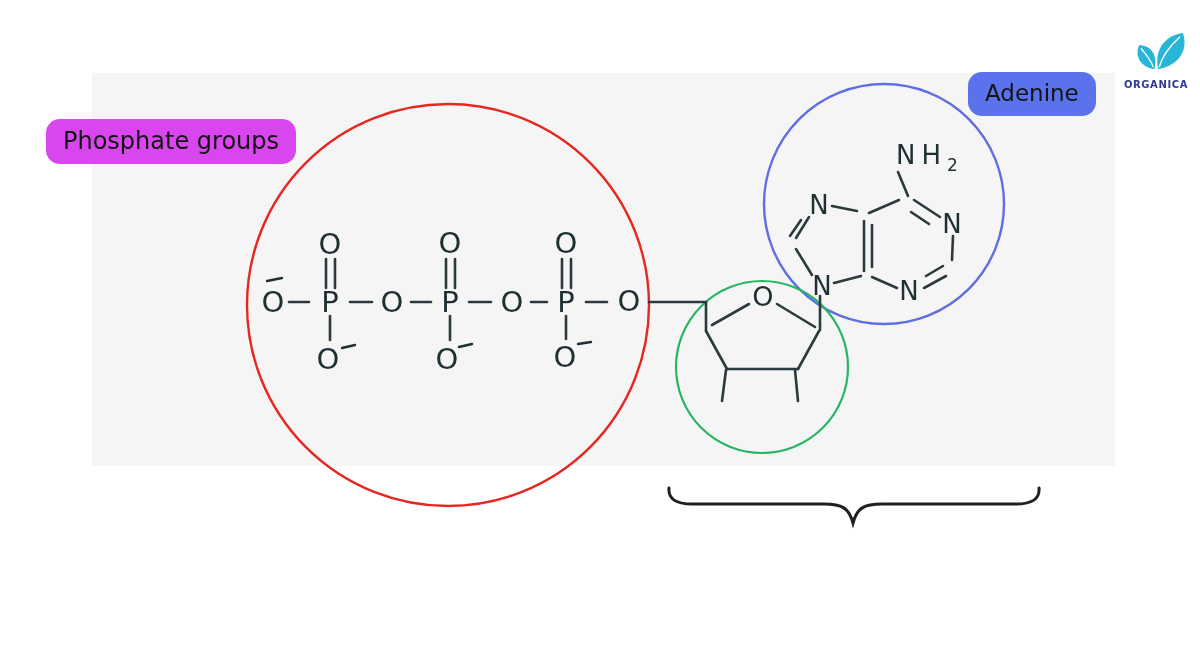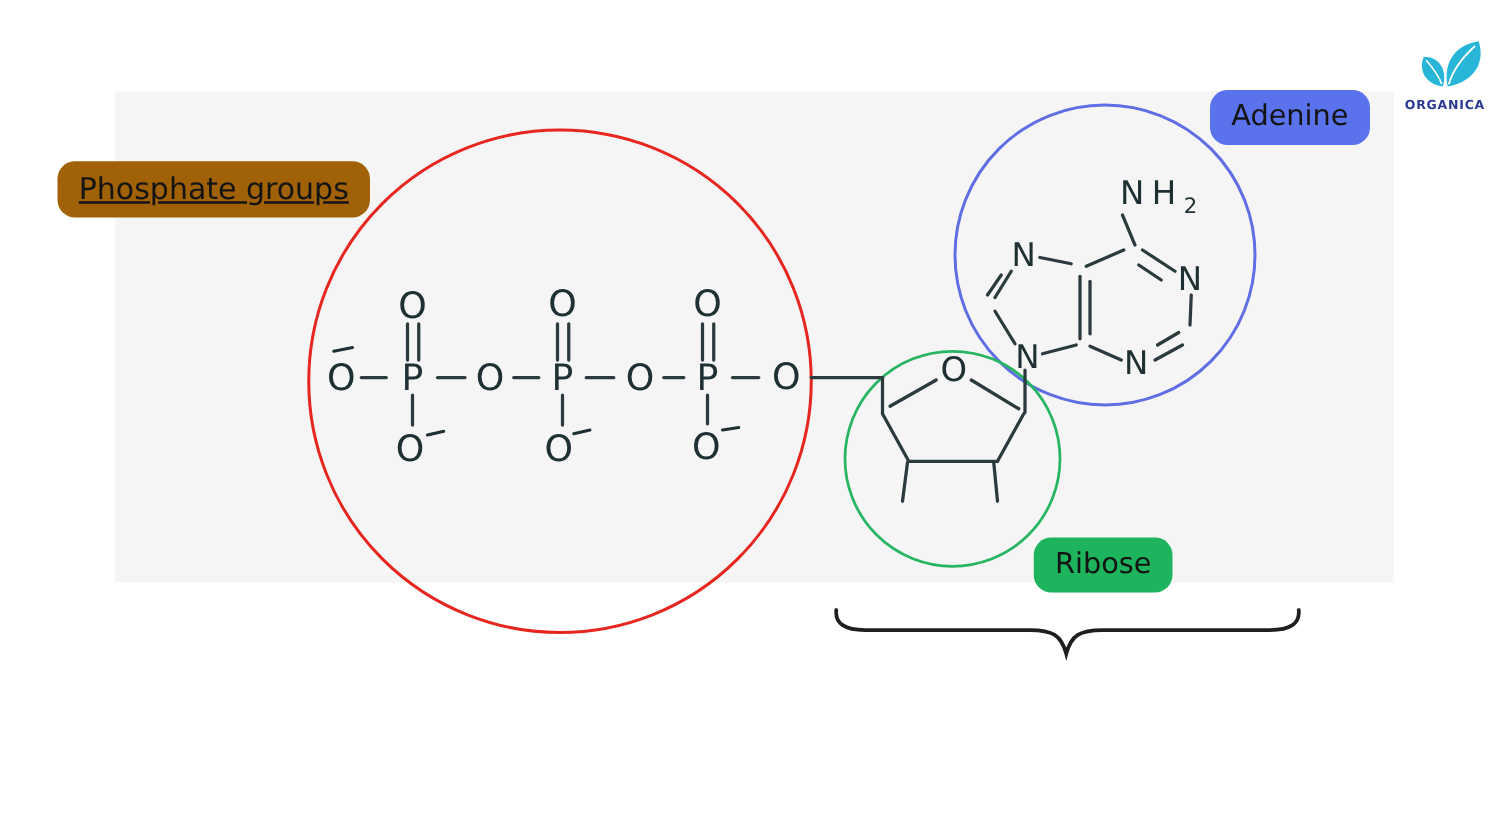--- a/index.html
+++ b/index.html
@@ -91,7 +91,7 @@
       <text x="896" y="155" fill="#1e3032" font-size="26" text-anchor="start" dominant-baseline="central" letter-spacing="6">NH<tspan dy="10" font-size="17" letter-spacing="0">2</tspan></text>
     </svg>
 
-  <div class="pill" style="left: 46px; top: 129px; background: #a16207; font-size: 24px; text-decoration: underline;">
+  <div class="pill" style="left: 46px; top: 119px; background: #d946ef; font-size: 24px;">
     <span>Phosphate groups</span>
   </div>
   <div class="pill" style="left: 968px; top: 72px; background: rgb(90, 115, 237); font-size: 23px;">

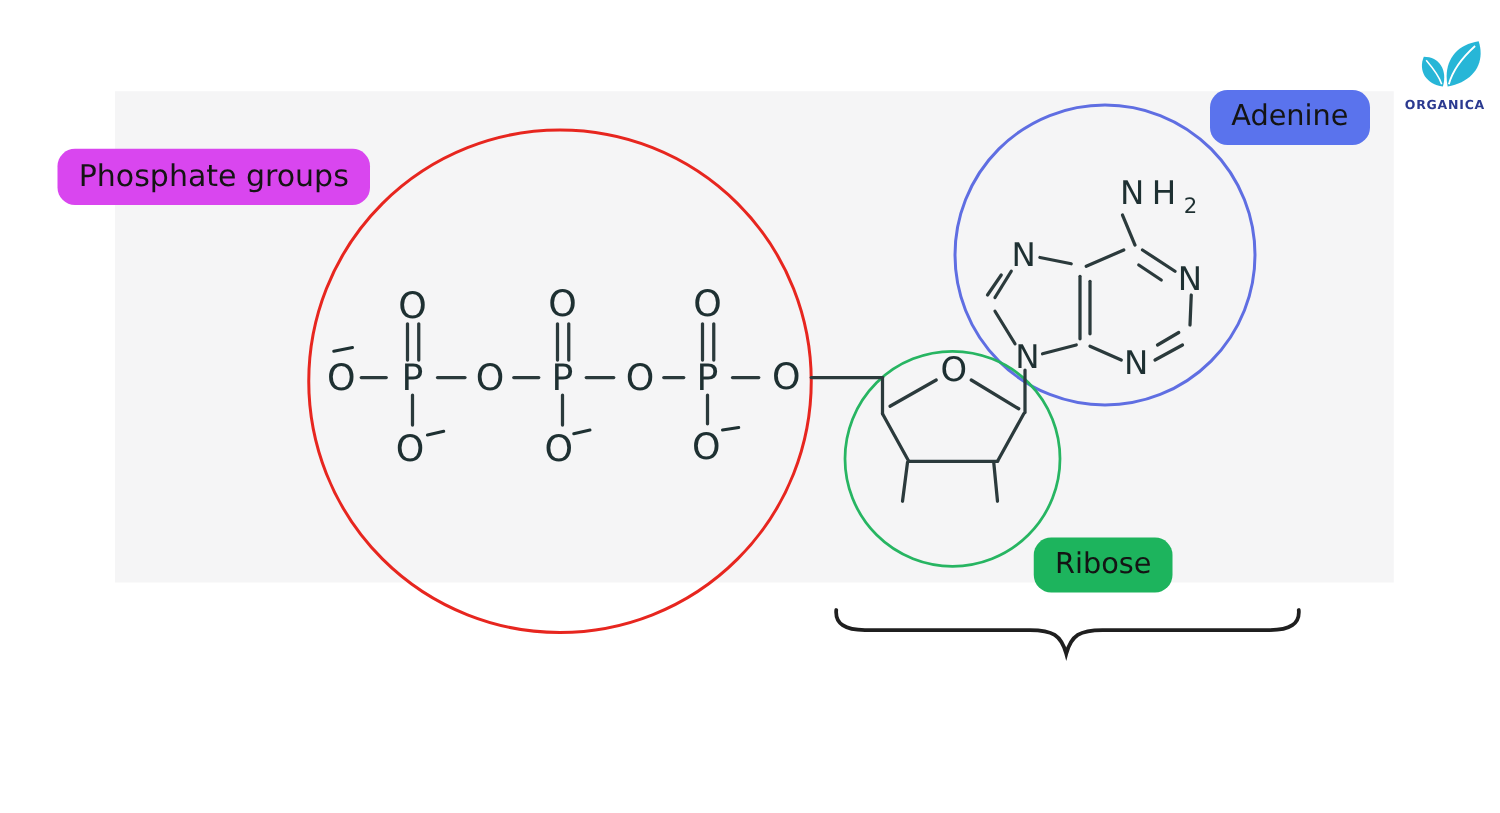--- a/index.html
+++ b/index.html
@@ -97,9 +97,6 @@
   <div class="pill" style="left: 968px; top: 72px; background: rgb(90, 115, 237); font-size: 23px;">
     <span>Adenine</span>
   </div>
-  <div class="pill" style="left: 827px; top: 430px; background: rgb(29, 180, 93); font-size: 23px;">
-    <span>Ribose</span>
-  </div>
 
 
   <div class="logo" style="left: 1118px; top: 32px; text-align: right;">

